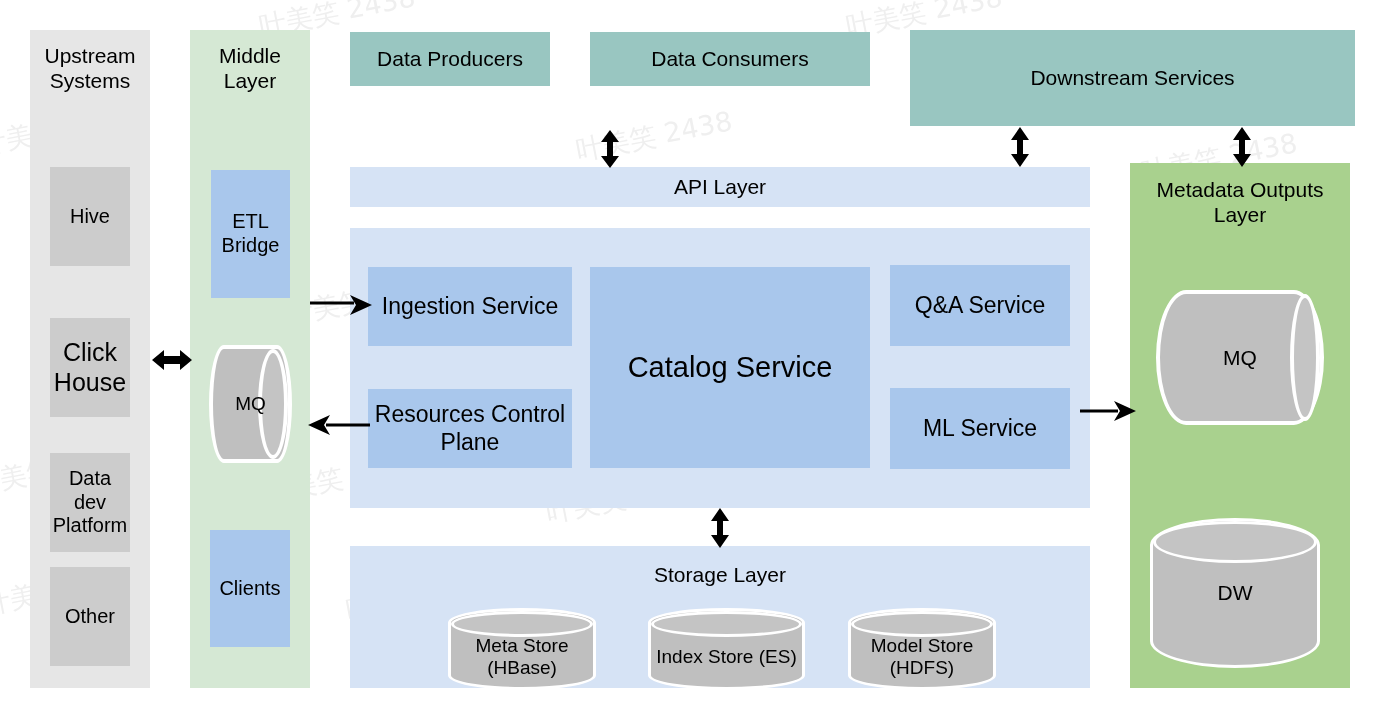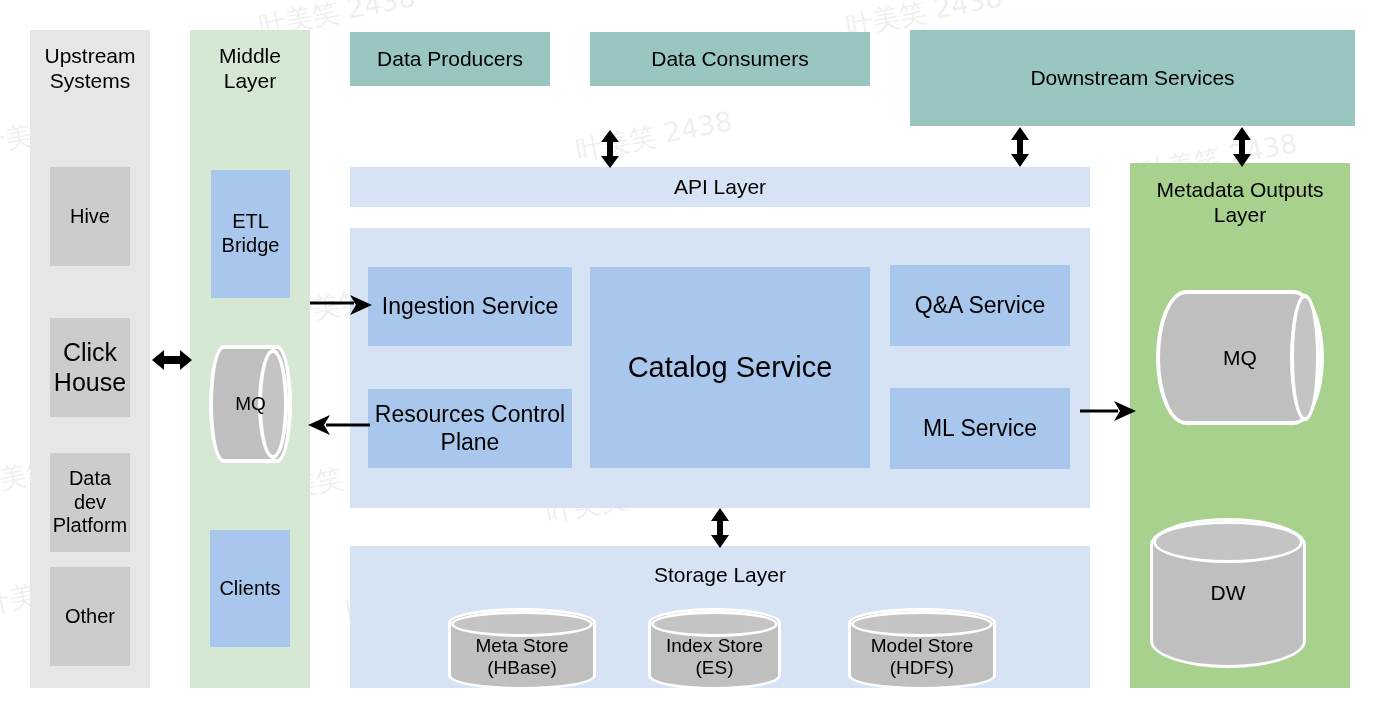--- a/index.html
+++ b/index.html
@@ -252,7 +252,7 @@
     </div>
   </div>
 
-  <div class="cyl-v" style="left:1150px;top:518px;width:156px;height:150px;">
+  <div class="cyl-v" style="left:1150px;top:518px;width:170px;height:150px;">
     <div class="body"></div>
     <div class="top-ell" style="height:42px;"></div>
     <div class="cyl-label" style="font-size:21px;">

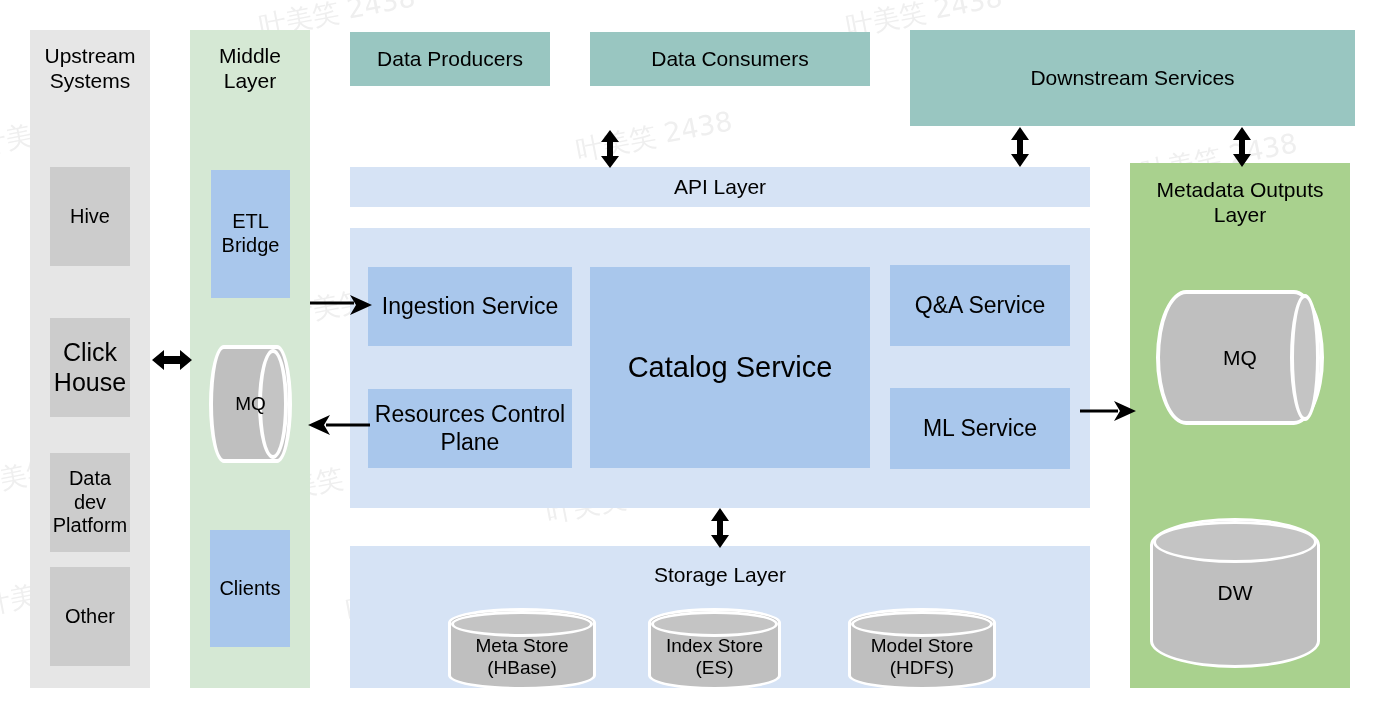--- a/index.html
+++ b/index.html
@@ -226,7 +226,7 @@
       <span>Meta Store (HBase)</span>
     </div>
   </div>
-  <div class="cyl-v" style="left:648px;top:608px;width:133px;height:82px;">
+  <div class="cyl-v" style="left:648px;top:608px;width:157px;height:82px;">
     <div class="body"></div>
     <div class="top-ell"></div>
     <div class="cyl-label" style="font-size:19px;padding-top:16px;">

